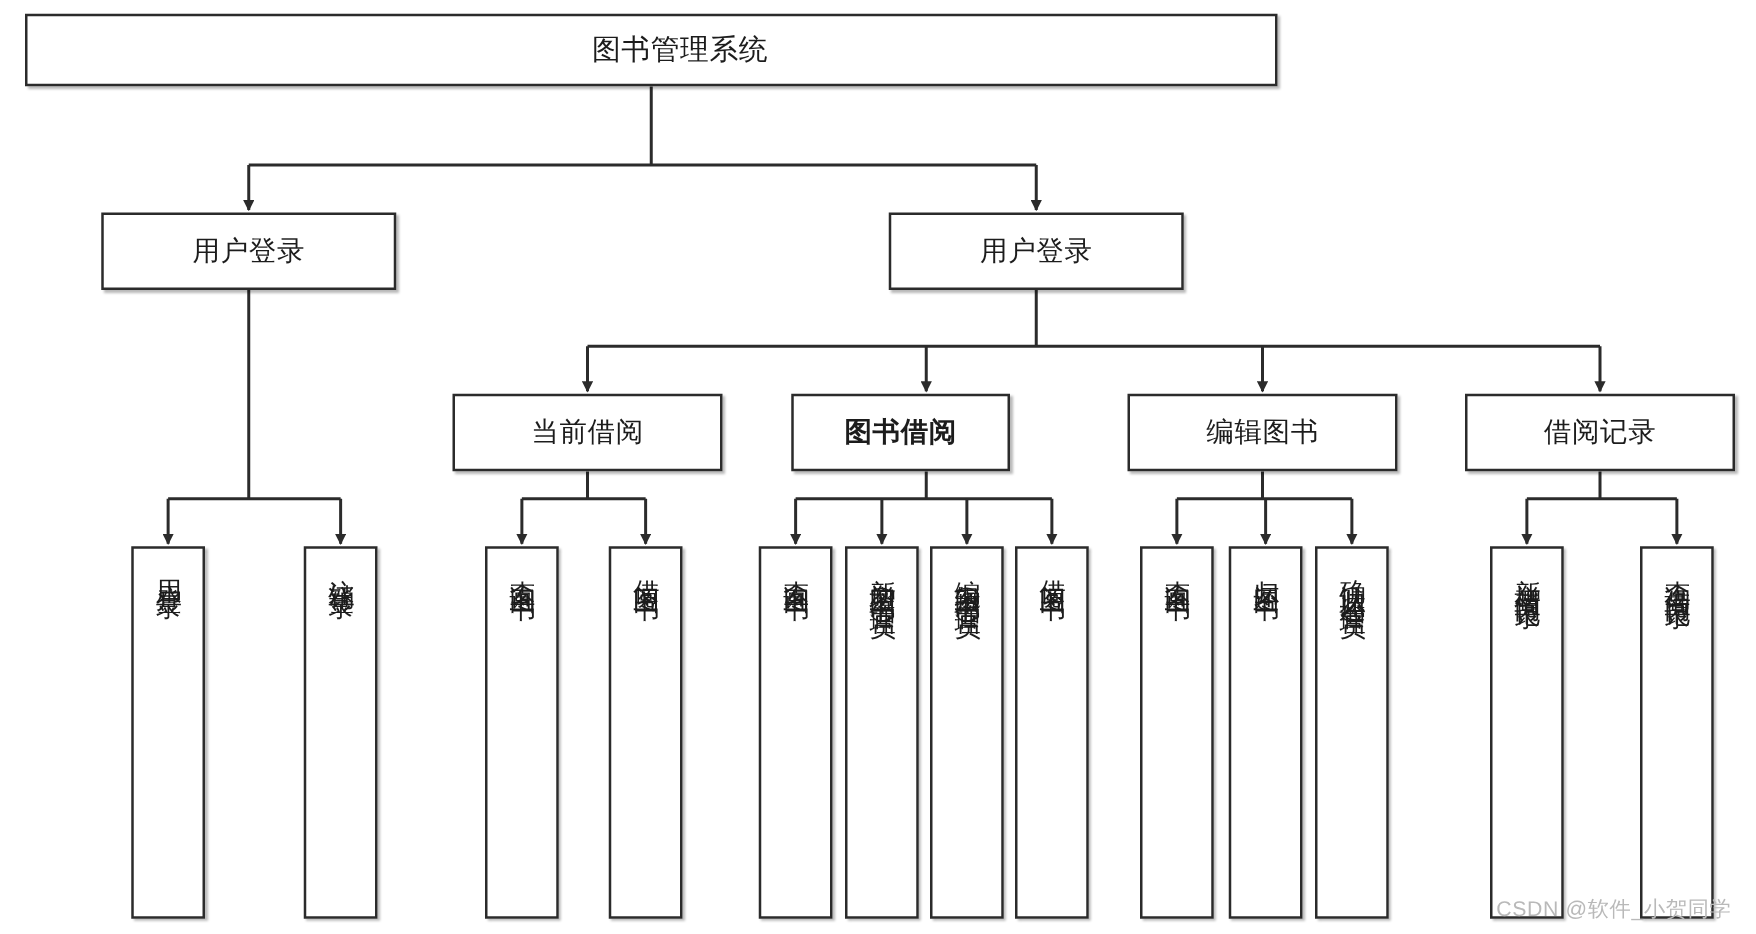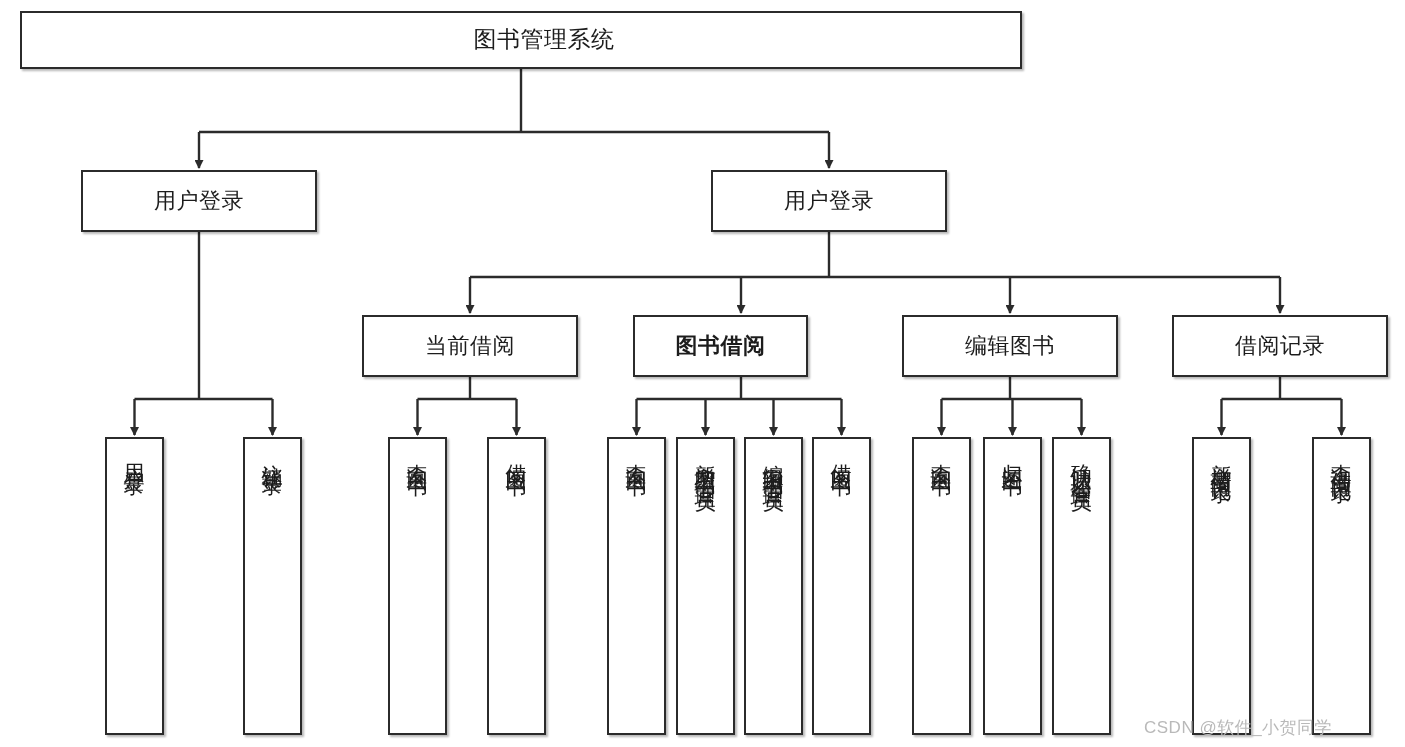--- a/index.html
+++ b/index.html
@@ -184,7 +184,7 @@
       </div>
     </div>
 
-  <div class="watermark" style="left: 1144px; top: 716px;">CSDN @软件_小贺同学</div>
+  <div class="watermark" style="left: 1197px; top: 716px;">CSDN @软件_小贺同学</div>
 
 </div>
 

